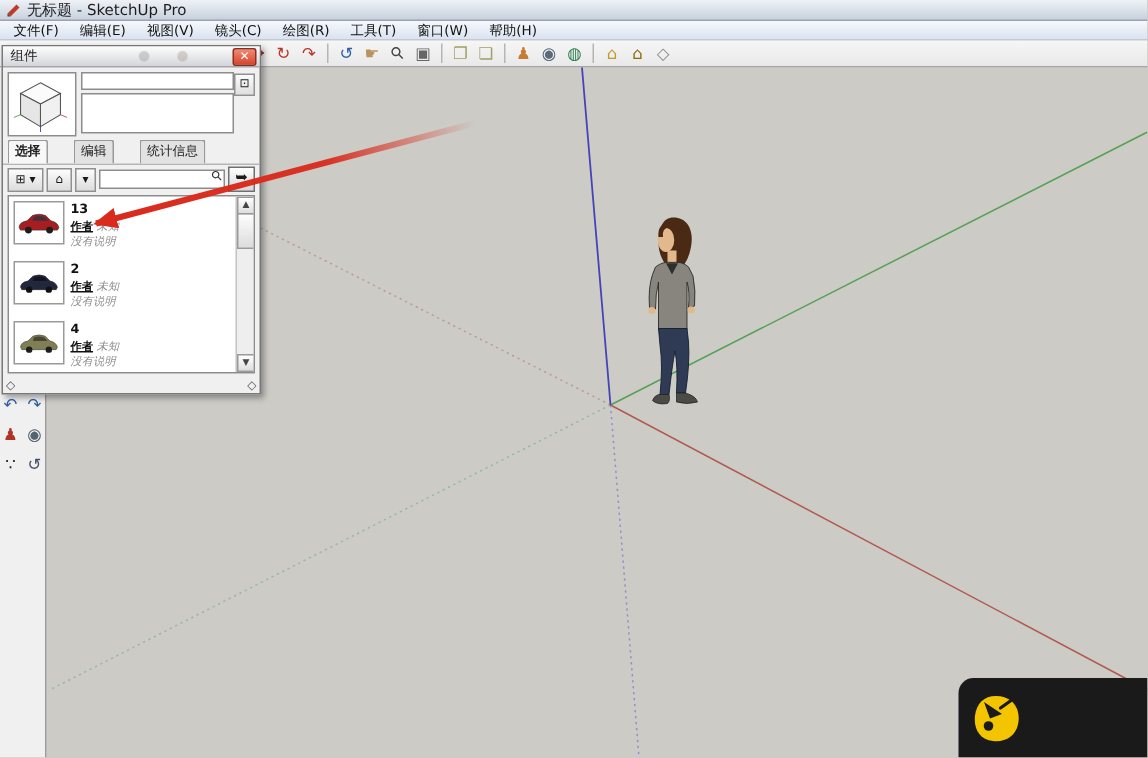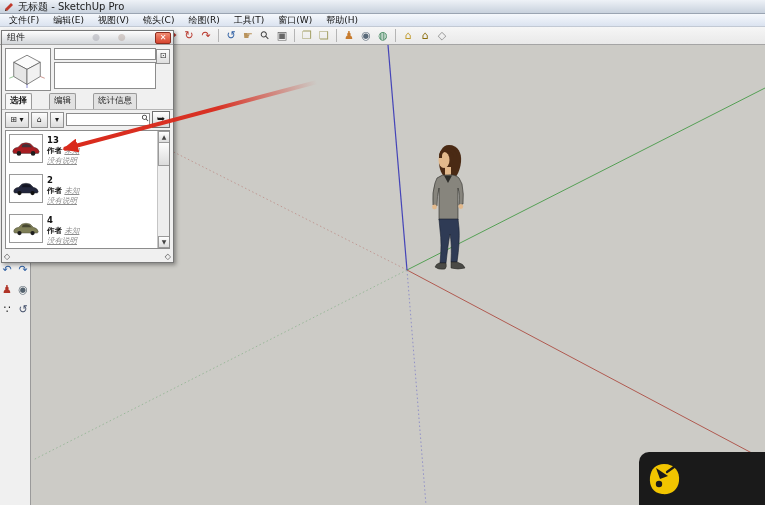--- a/index.html
+++ b/index.html
@@ -90,7 +90,7 @@
   .citem-thumb{width:34px;height:29px;border:1px solid #9a9a9a;background:#fff;flex:none;display:flex;align-items:center;justify-content:center;box-sizing:border-box;}
   .citem-meta{font-size:7.5px;line-height:1.3;padding-top:1px;}
   .citem-id{font-size:8.5px;font-weight:bold;color:#111;}
-  .meta-label{font-weight:bold;color:#111;}
+  .meta-label{font-weight:bold;color:#111;text-decoration:underline;}
   .meta-muted{color:#8e8e8e;font-style:italic;text-decoration:underline;}
   .scrollbar{position:absolute;right:0;top:0;bottom:0;width:11px;background:#eee;border-left:1px solid #c5c5c5;}
   .scroll-btn{position:absolute;left:0;width:10px;height:10px;border:1px solid #9a9a9a;background:linear-gradient(#fff,#ddd);font-size:6px;line-height:9px;text-align:center;color:#444;cursor:default;}

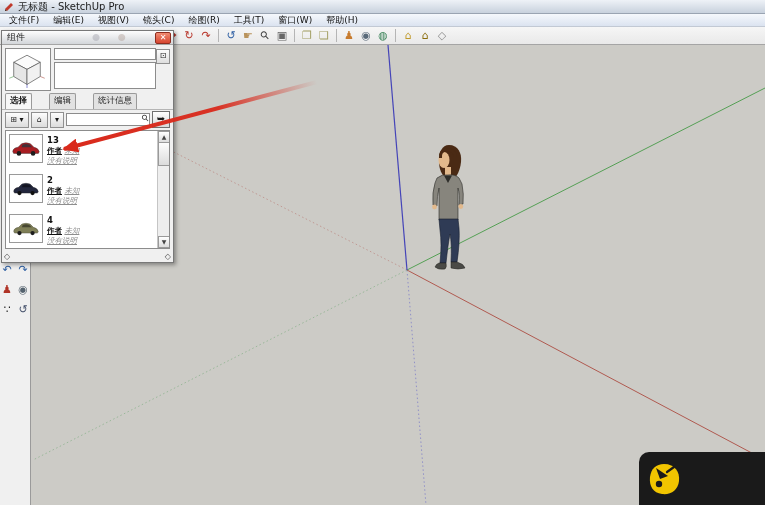--- a/index.html
+++ b/index.html
@@ -91,7 +91,7 @@
   .citem-meta{font-size:7.5px;line-height:1.3;padding-top:1px;}
   .citem-id{font-size:8.5px;font-weight:bold;color:#111;}
   .meta-label{font-weight:bold;color:#111;text-decoration:underline;}
-  .meta-muted{color:#8e8e8e;font-style:italic;text-decoration:underline;}
+  .meta-muted{color:#8e8e8e;font-style:italic;}
   .scrollbar{position:absolute;right:0;top:0;bottom:0;width:11px;background:#eee;border-left:1px solid #c5c5c5;}
   .scroll-btn{position:absolute;left:0;width:10px;height:10px;border:1px solid #9a9a9a;background:linear-gradient(#fff,#ddd);font-size:6px;line-height:9px;text-align:center;color:#444;cursor:default;}
   .scroll-thumb{position:absolute;left:0;top:11px;width:10px;height:22px;border:1px solid #9a9a9a;background:linear-gradient(#fdfdfd,#dcdcdc);cursor:default;}

